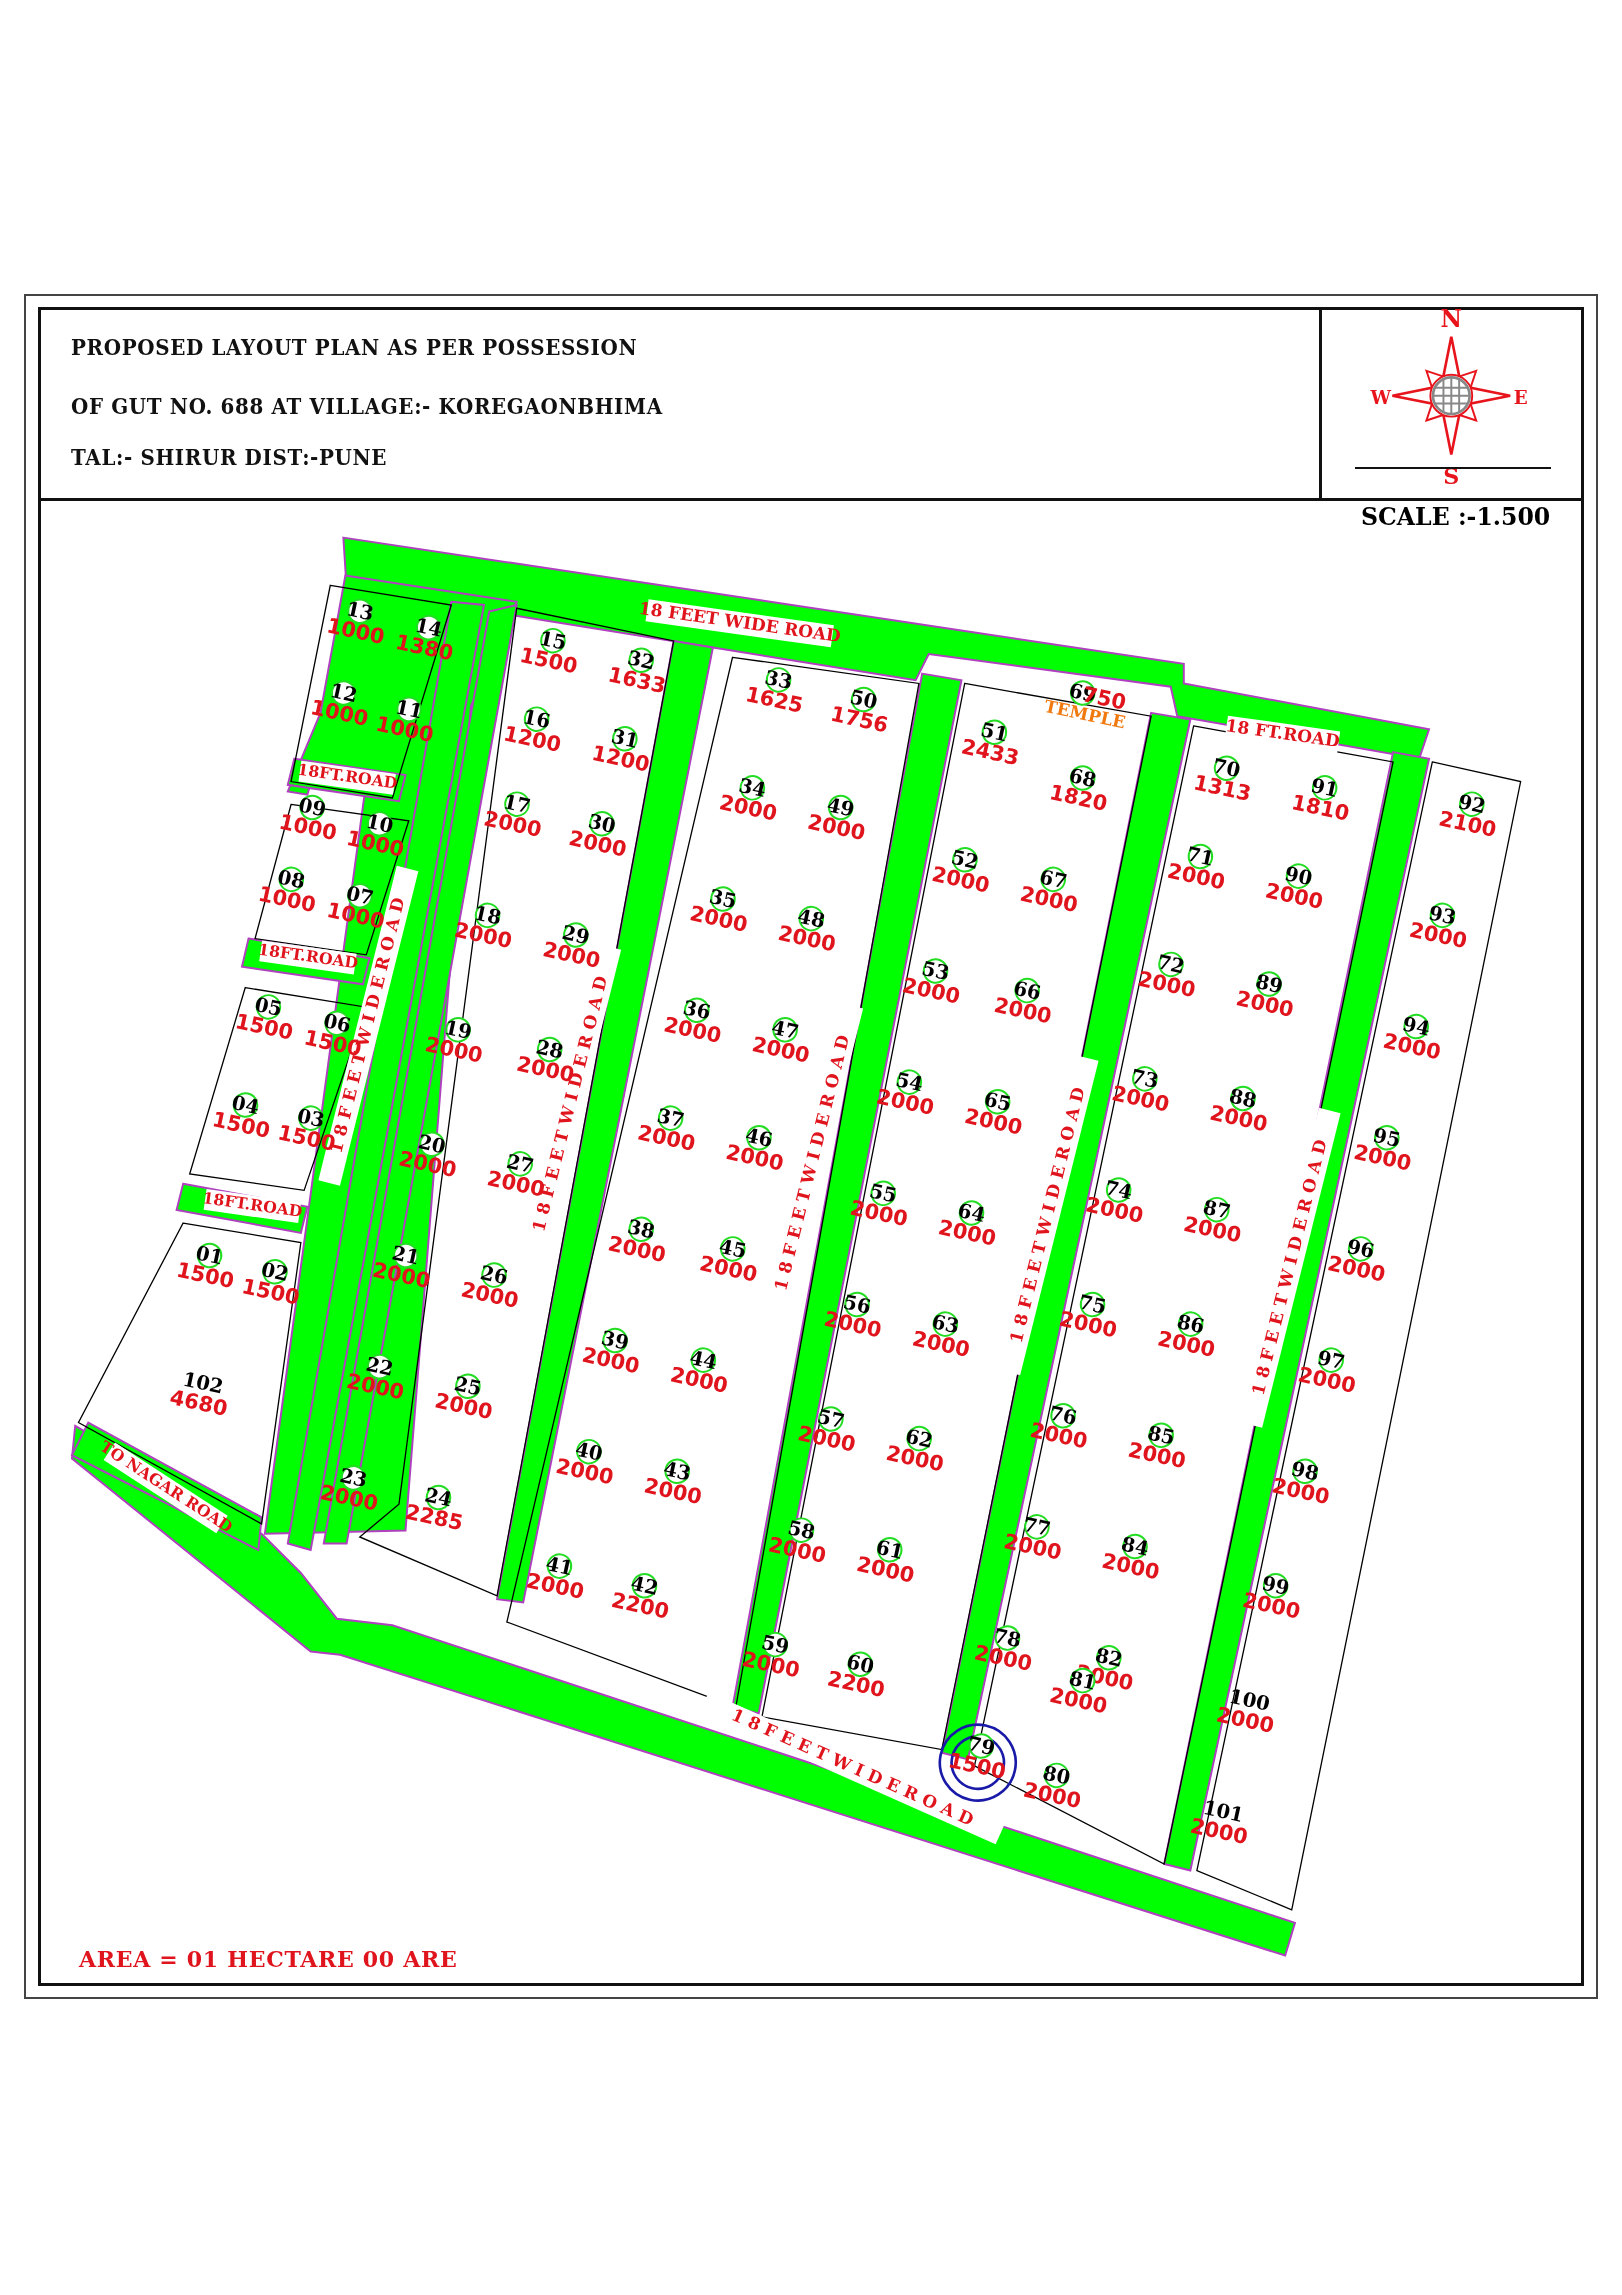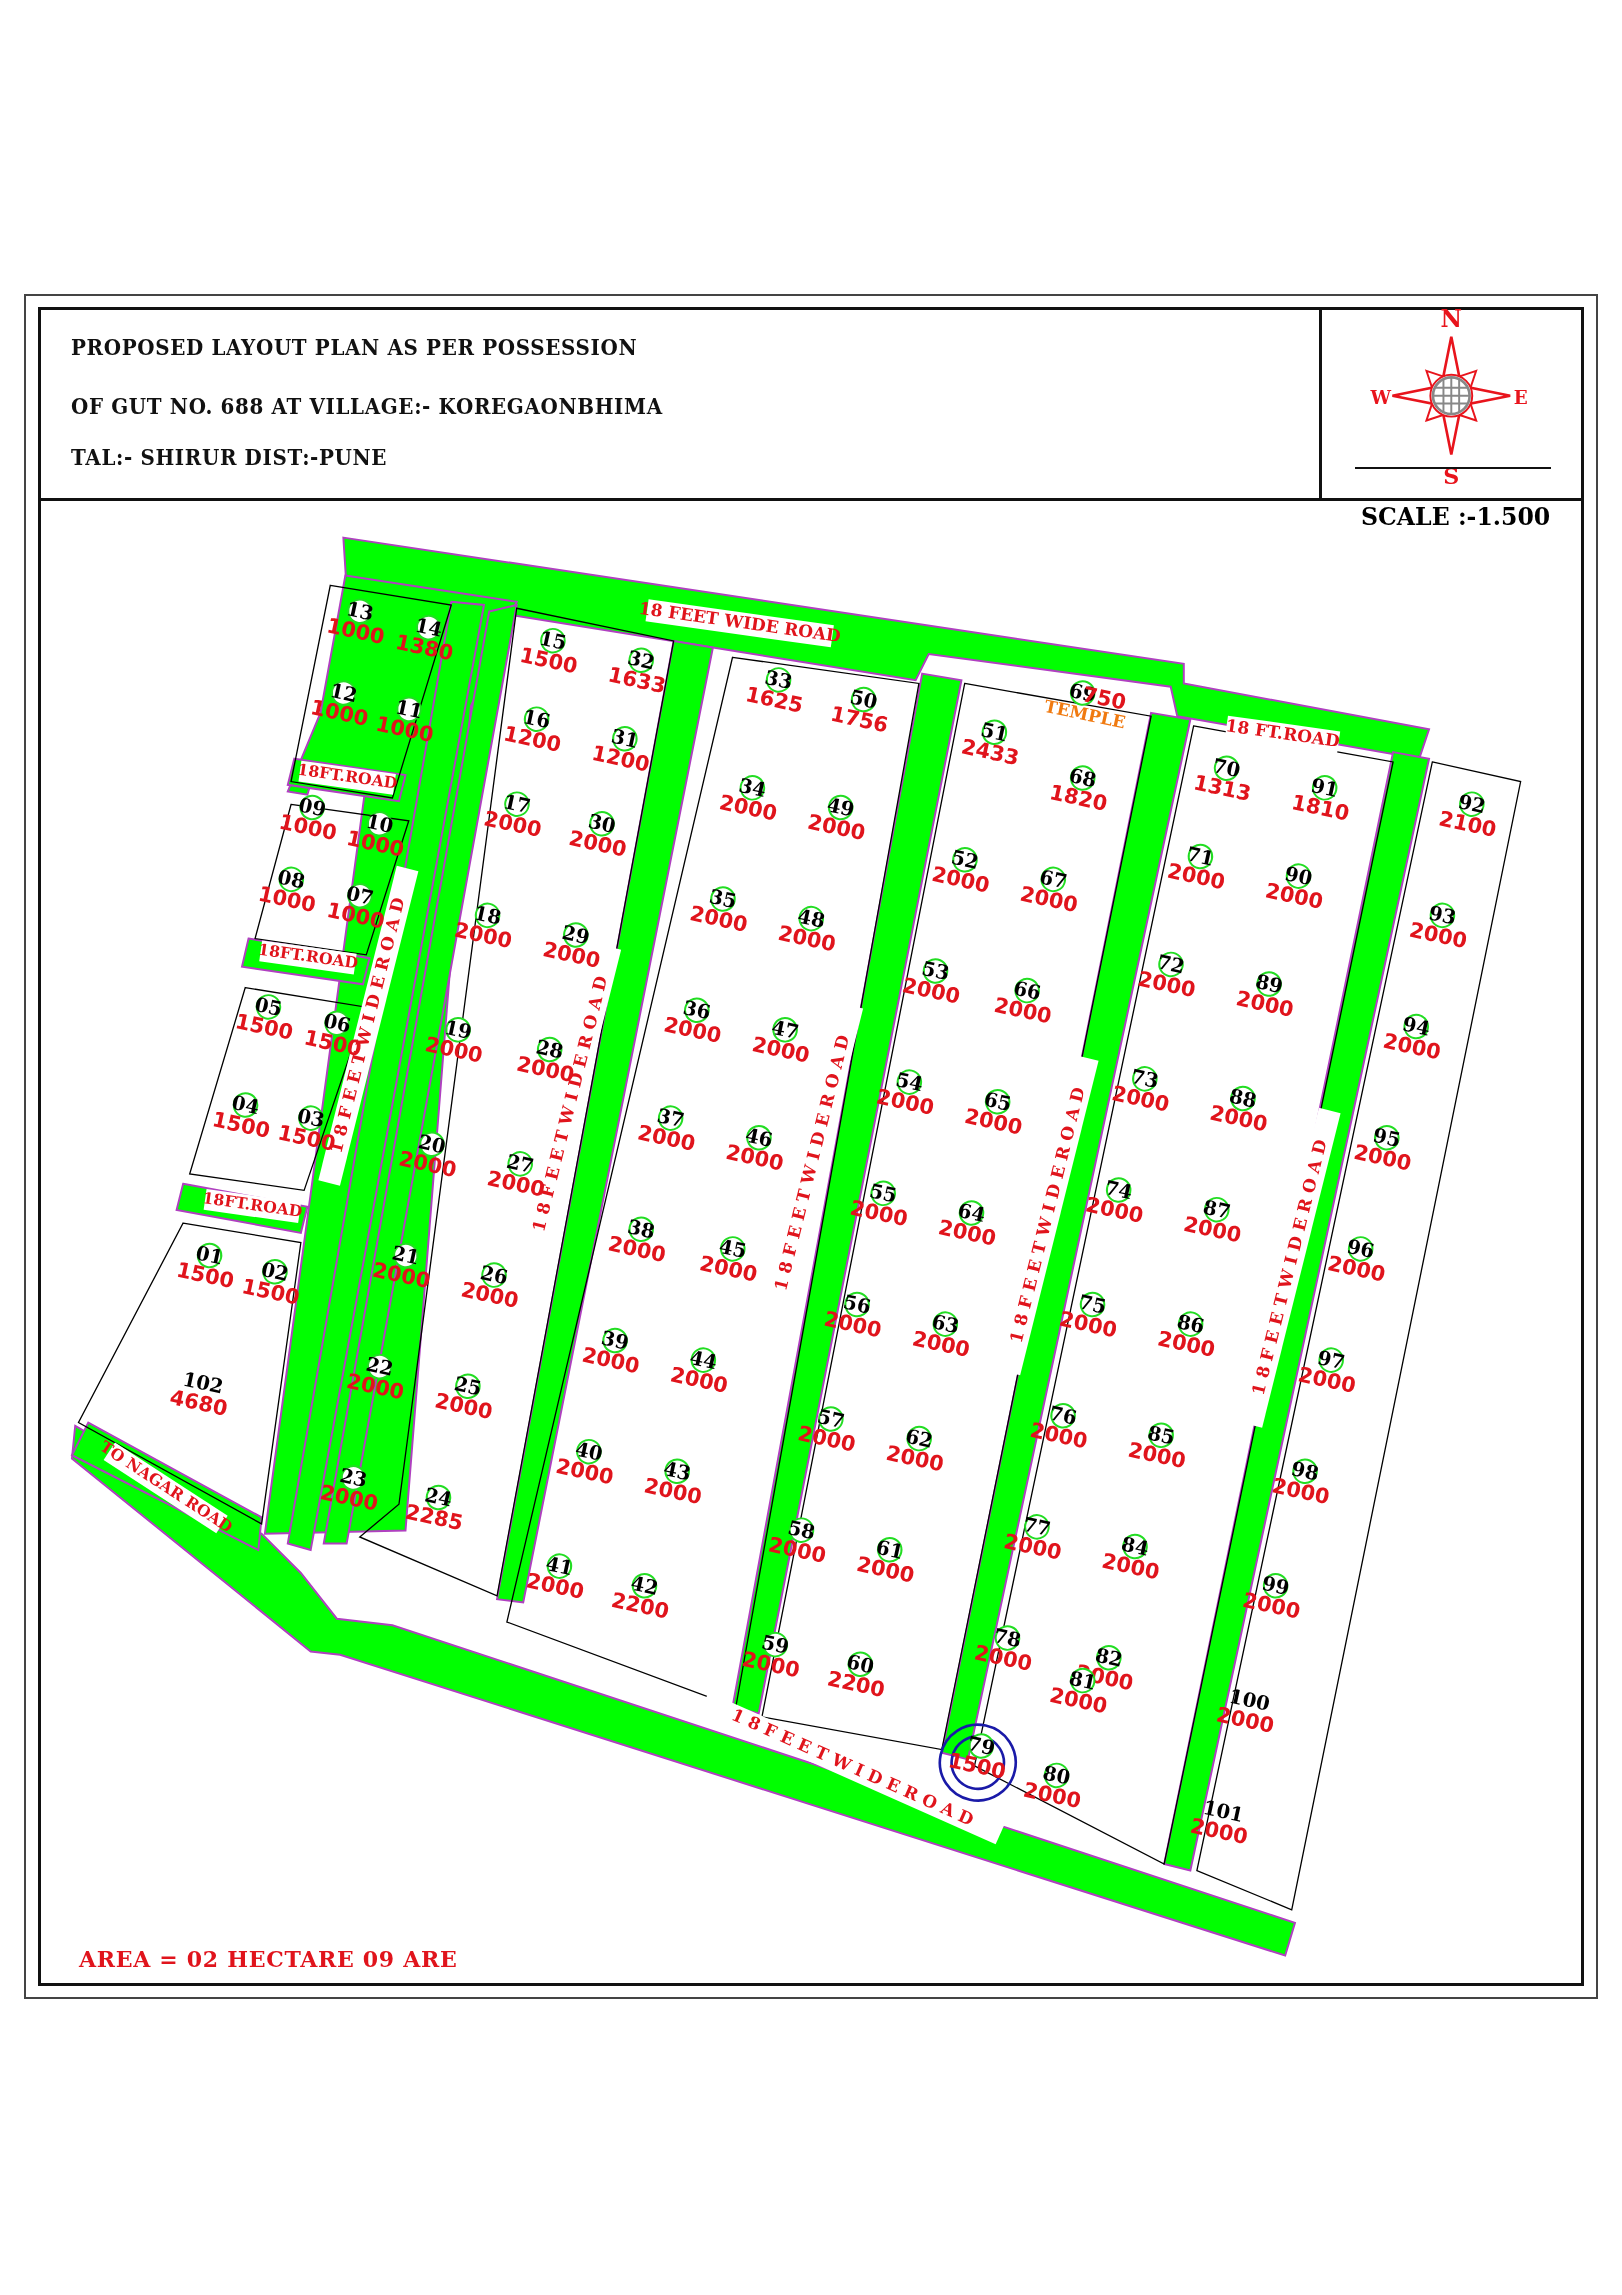--- a/index.html
+++ b/index.html
@@ -645,7 +645,7 @@
 
 <div class="scale-rule"></div>
 <div class="scale-label">SCALE  :-1.500</div>
-<div class="area-label">AREA  =  02  HECTARE  09  ARE</div>
+<div class="area-label">AREA  =  01  HECTARE  00  ARE</div>
 
 
 </body></html>

